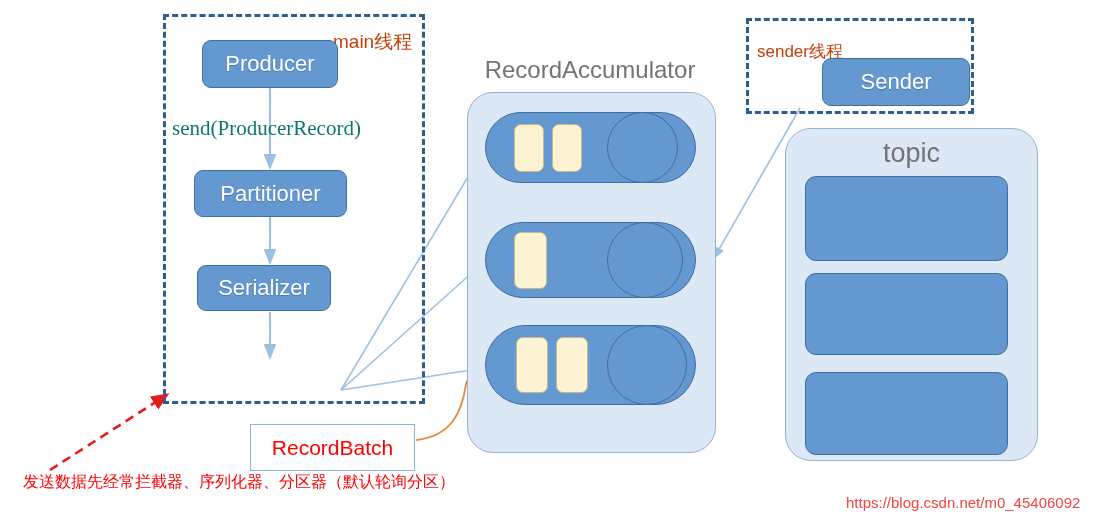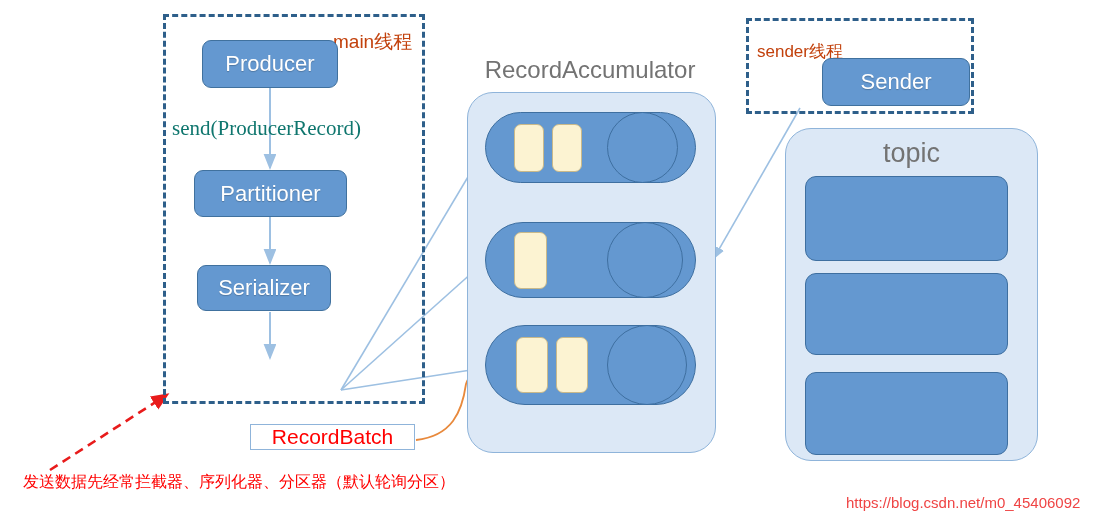--- a/index.html
+++ b/index.html
@@ -230,7 +230,7 @@
   <div class="partition" style="left:805px; top:273px; width:203px; height:82px;"></div>
   <div class="partition" style="left:805px; top:372px; width:203px; height:83px;"></div>
 
-  <div class="callout" style="left:250px; top:424px; width:165px; height:26px;">RecordBatch</div>
+  <div class="callout" style="left:250px; top:424px; width:165px; height:47px;">RecordBatch</div>
 
   <div class="note-red" style="left:23px; top:472px; font-size:16px;">发送数据先经常拦截器、序列化器、分区器（默认轮询分区）</div>
 

